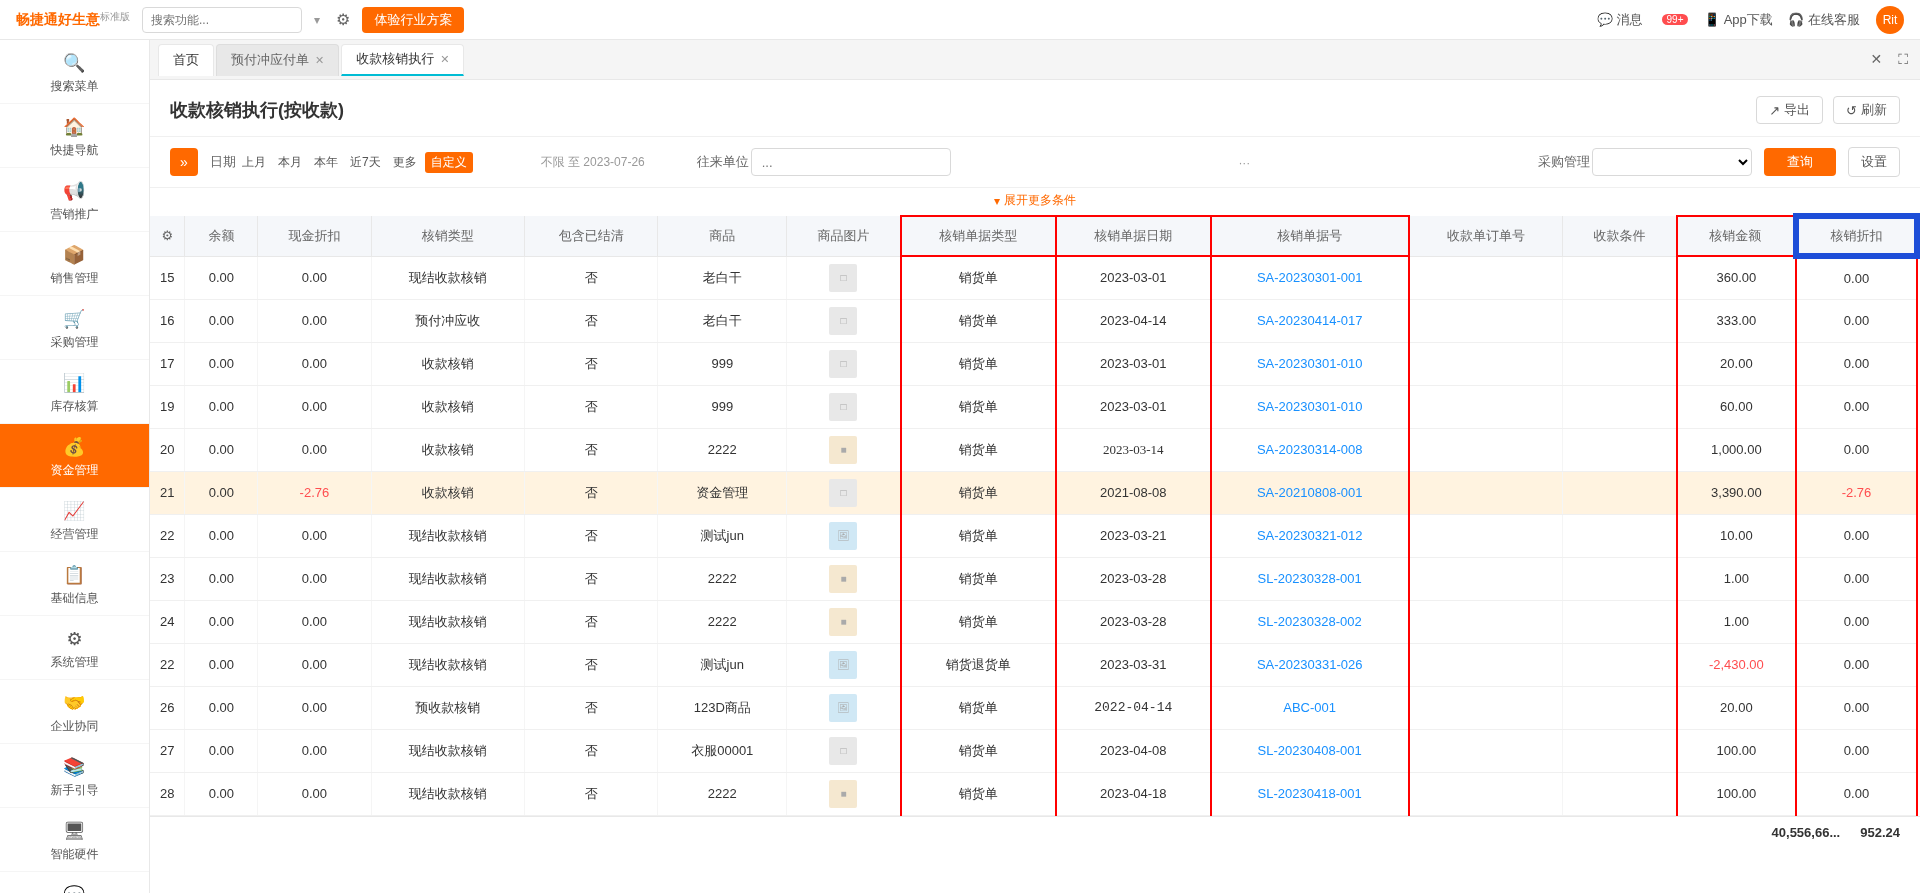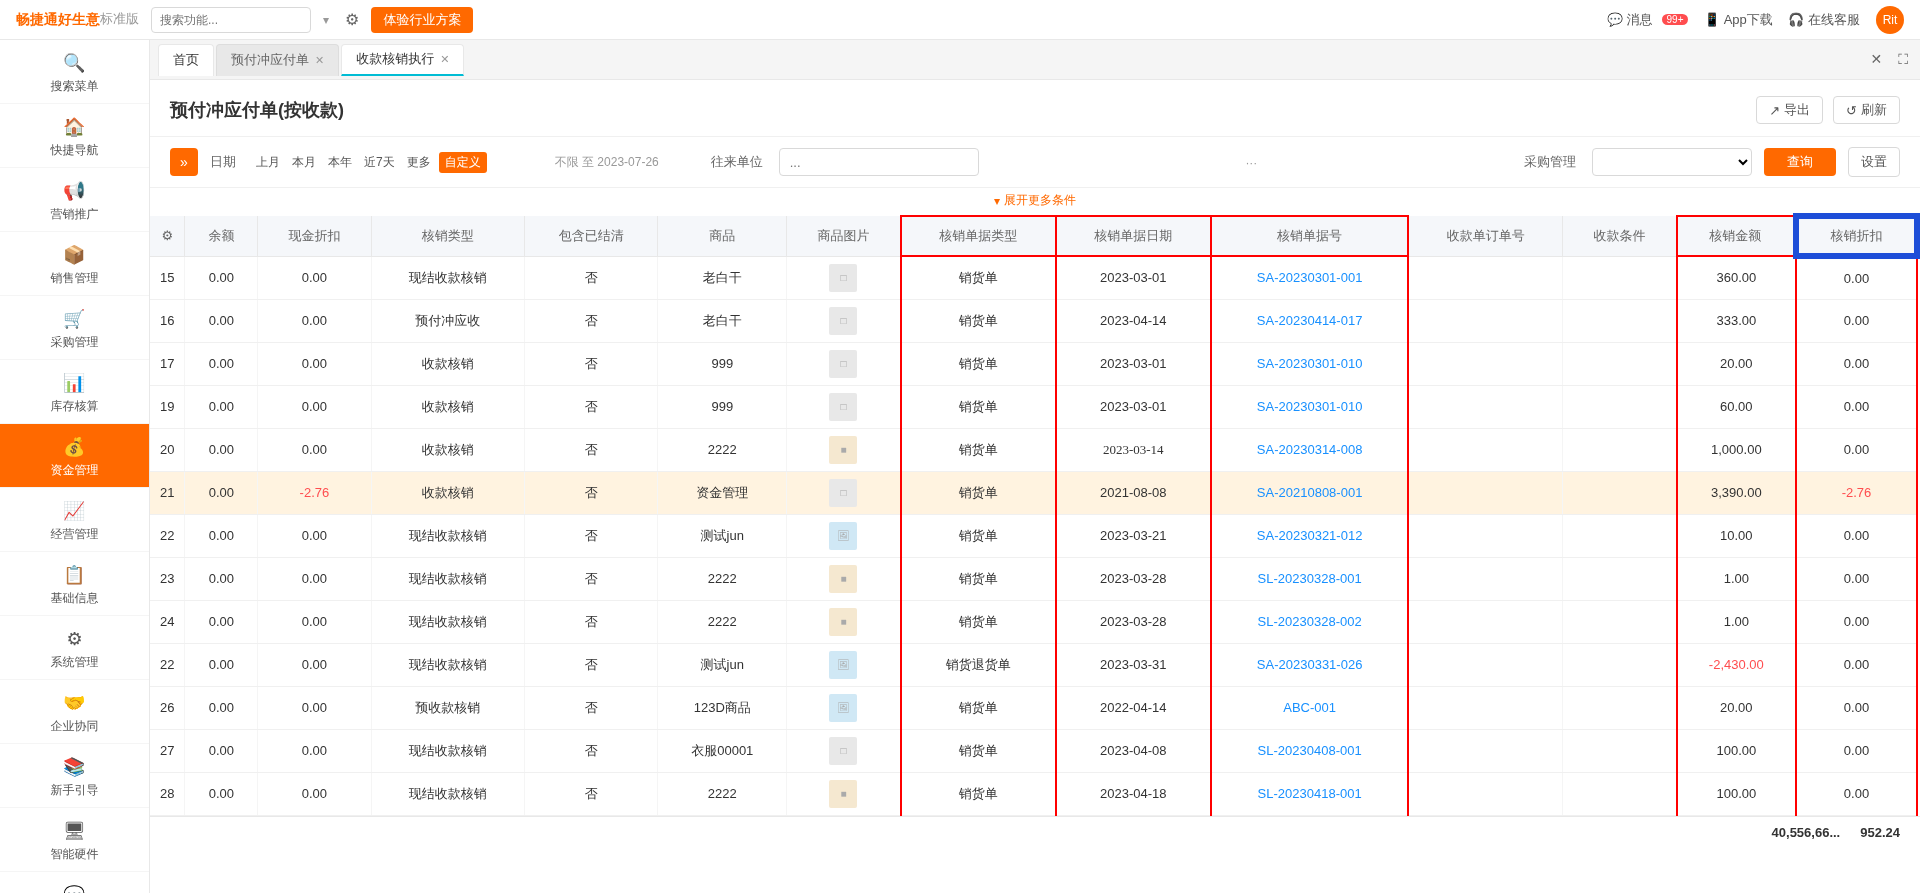--- a/index.html
+++ b/index.html
@@ -91,7 +91,7 @@
 <div class="top-bar">
   <span style="display:flex;flex-direction:row;line-height:1.2;margin-right:0;">
     <span style="color:#ff6900;font-weight:bold;font-size:14px;">畅捷通好生意</span>
-    <span style="color:#999;font-size:13px;">标准版</span>
+    <span style="color:#999;font-size:10px;">标准版</span>
   </span>
   <input class="top-bar-input" placeholder="搜索功能..." style="">
   <span class="top-bar-chevron">▾</span>

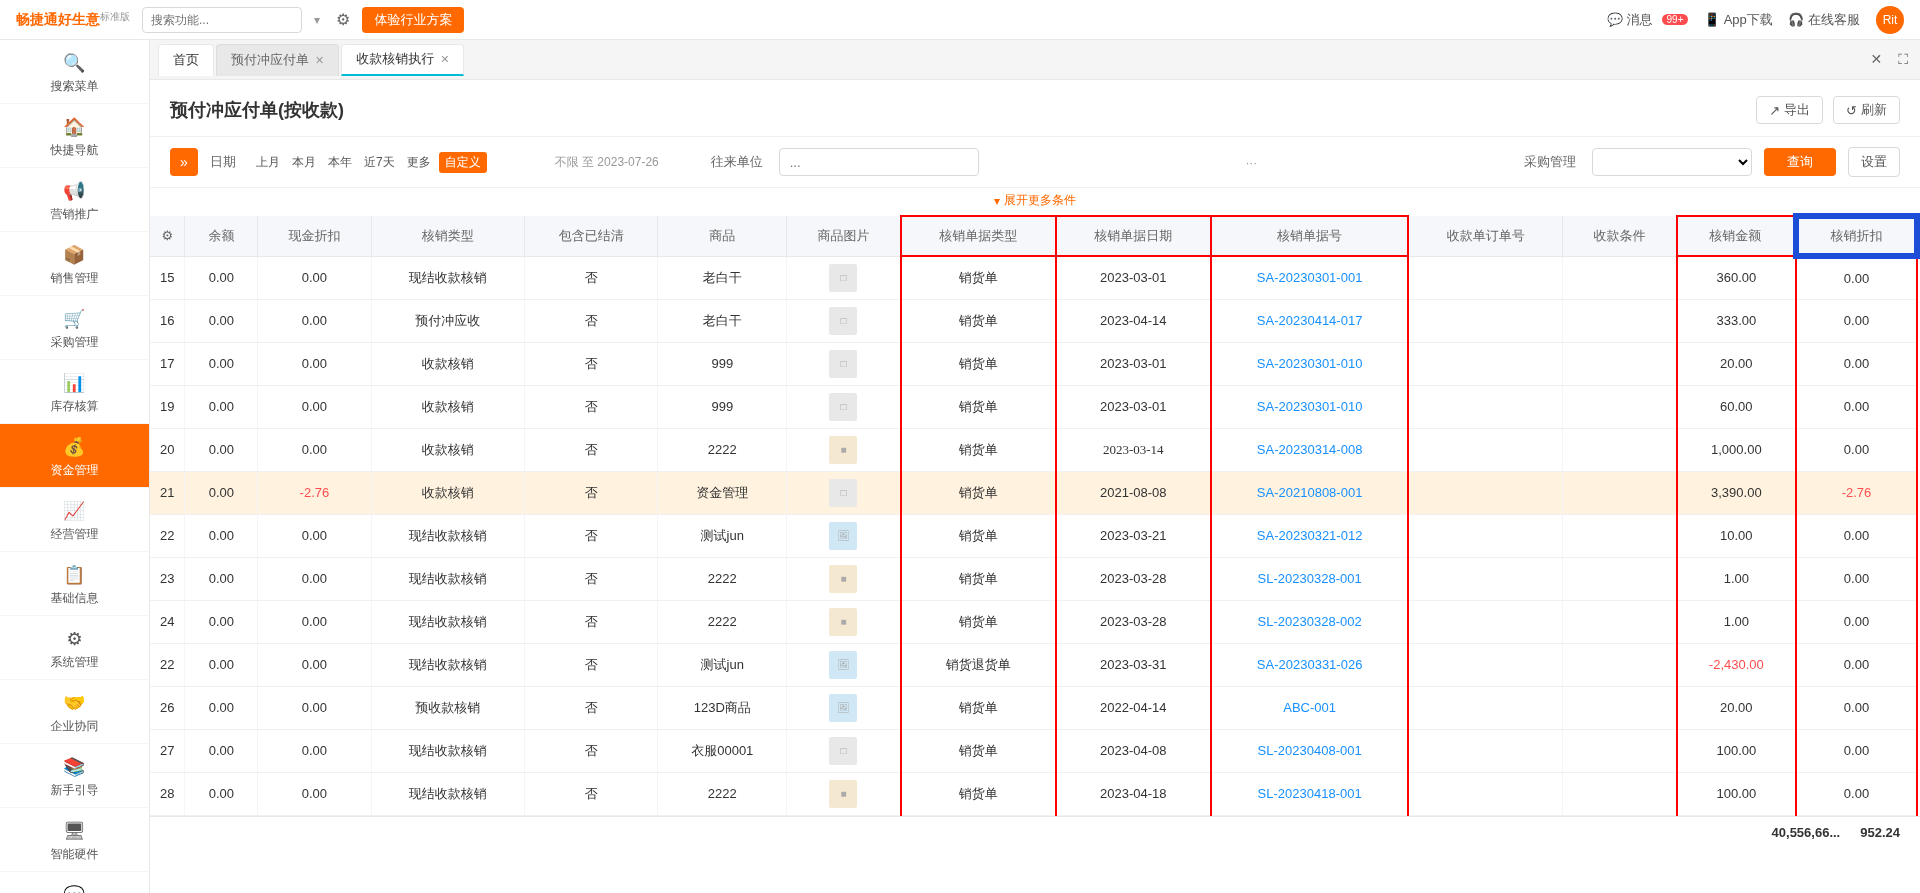--- a/index.html
+++ b/index.html
@@ -13,7 +13,7 @@
     .top-bar-btn-orange { background: #ff6900; color: #fff; border: none; border-radius: 4px; padding: 4px 12px; cursor: pointer; font-size: 13px; }
     .top-bar-spacer { flex: 1; }
     .top-bar-right { display: flex; align-items: center; gap: 16px; font-size: 13px; color: #555; }
-    .badge { background: #ff4d4f; color: #fff; border-radius: 10px; padding: 0 5px; font-size: 10px; margin-left: 6px; }
+    .badge { background: #ff4d4f; color: #fff; border-radius: 10px; padding: 0 5px; font-size: 10px; margin-left: 16px; }
     .top-bar-right span { cursor: pointer; display: flex; align-items: center; gap: 3px; }
     .user-avatar { width: 28px; height: 28px; border-radius: 50%; background: #ff6900; color: #fff; display: flex; align-items: center; justify-content: center; font-size: 12px; }
 

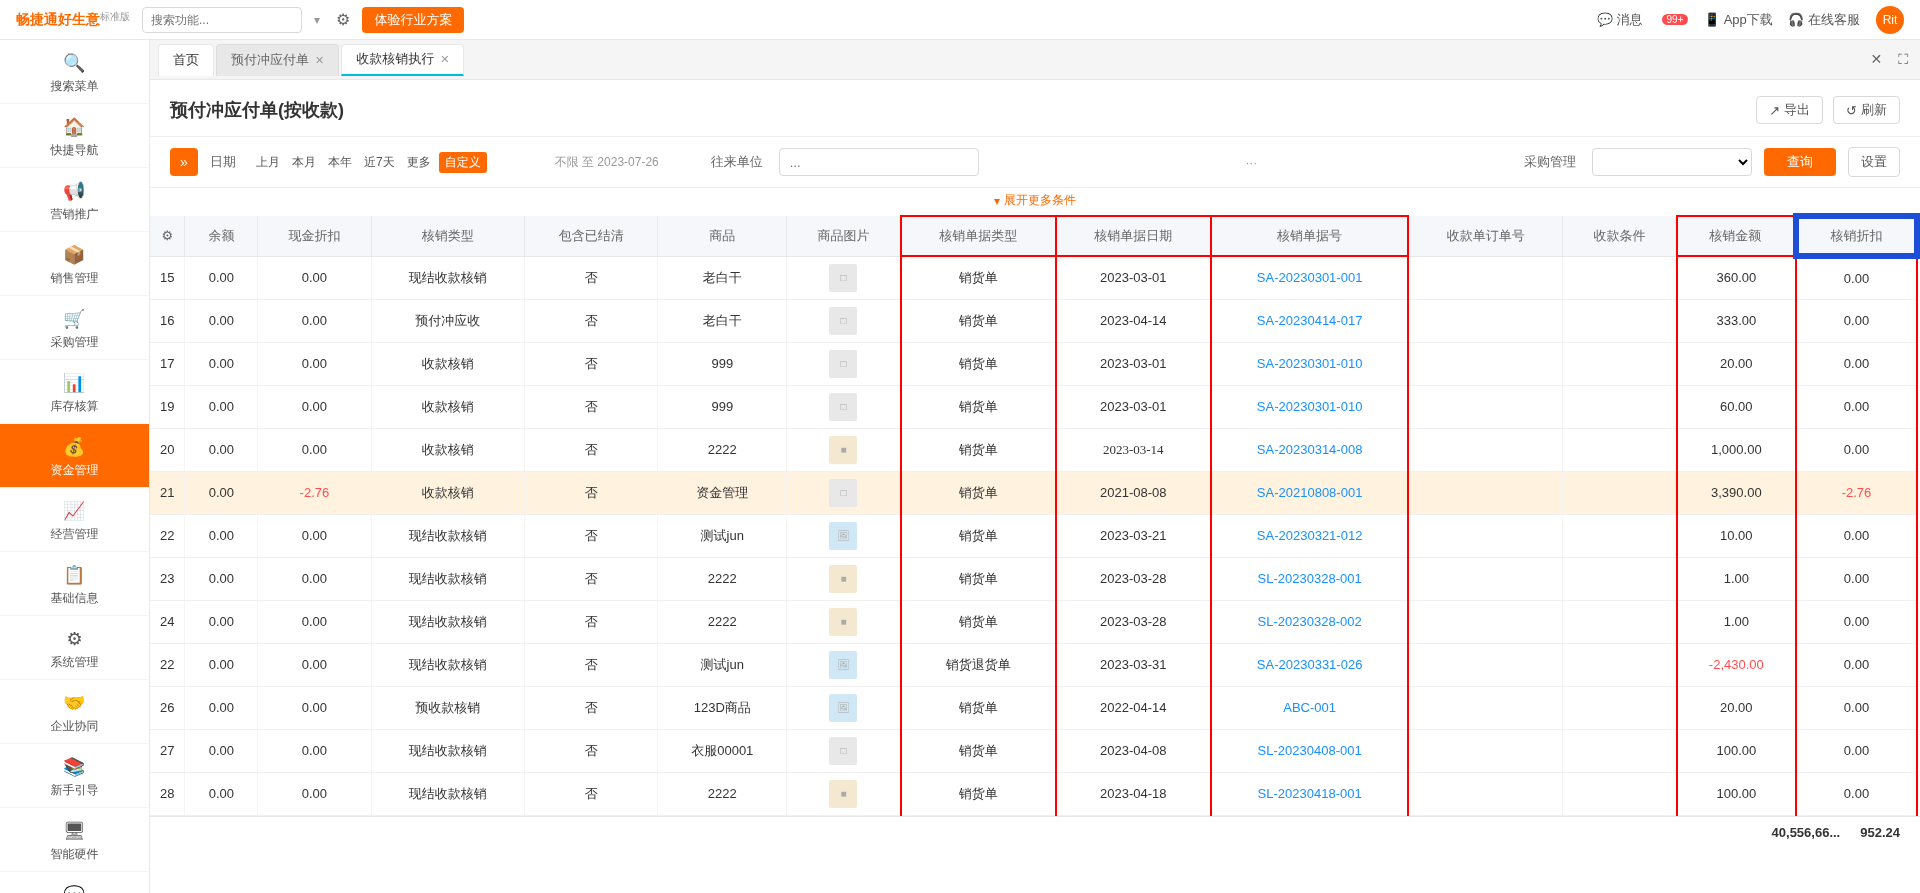--- a/index.html
+++ b/index.html
@@ -201,7 +201,7 @@
     <div class="page-content">
 
       <div class="page-header">
-        <h2 class="page-title">预付冲应付单(按收款)</h2>
+        <h2 class="page-title">收款核销执行(按收款)</h2>
         <div class="page-header-actions">
           <button class="btn-outline">
             <span>↗</span>

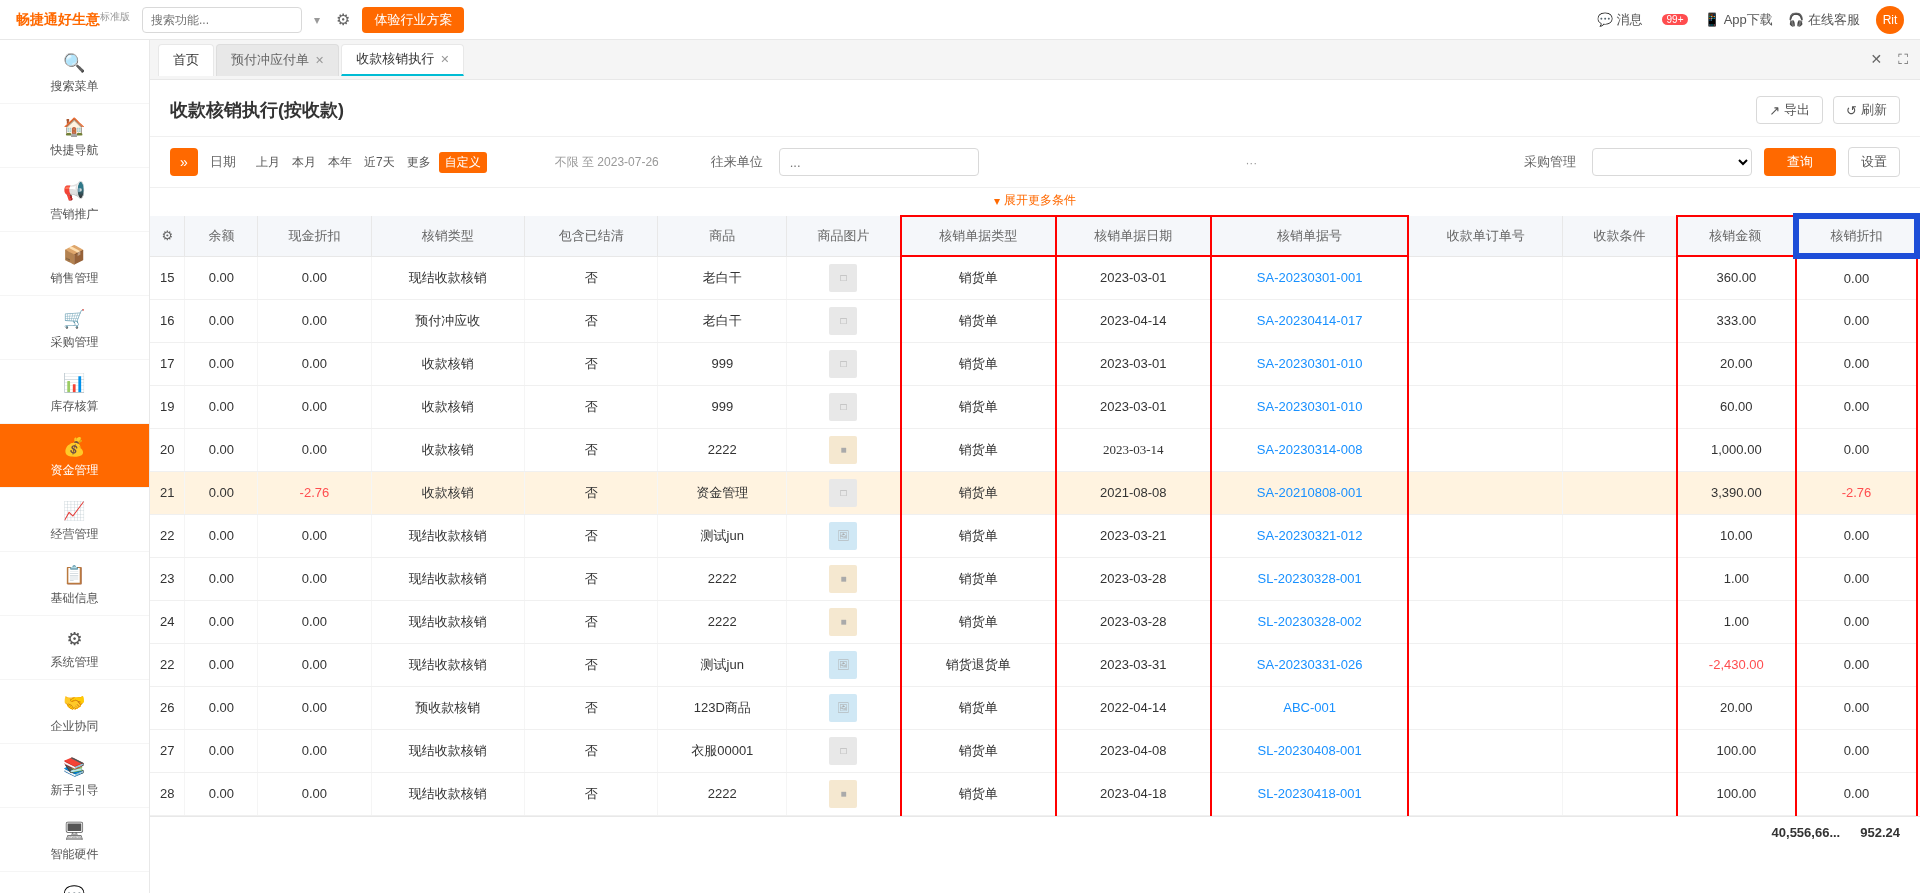--- a/index.html
+++ b/index.html
@@ -50,7 +50,7 @@
     
     .filter-bar { padding: 10px 20px; background: #fff; border-bottom: 1px solid #f0f0f0; display: flex; flex-wrap: wrap; align-items: center; gap: 12px; }
     .filter-expand-btn { width: 28px; height: 28px; background: #ff6900; color: #fff; border: none; border-radius: 4px; cursor: pointer; display: flex; align-items: center; justify-content: center; font-size: 14px; }
-    .filter-group { display: flex; align-items: center; gap: 16px; }
+    .filter-group { display: flex; align-items: center; gap: 2px; }
     .filter-label { color: #666; font-size: 13px; white-space: nowrap; }
     .filter-date-links { display: flex; gap: 4px; flex-wrap: wrap; }
     .filter-date-link { color: #555; font-size: 12px; cursor: pointer; padding: 2px 4px; }

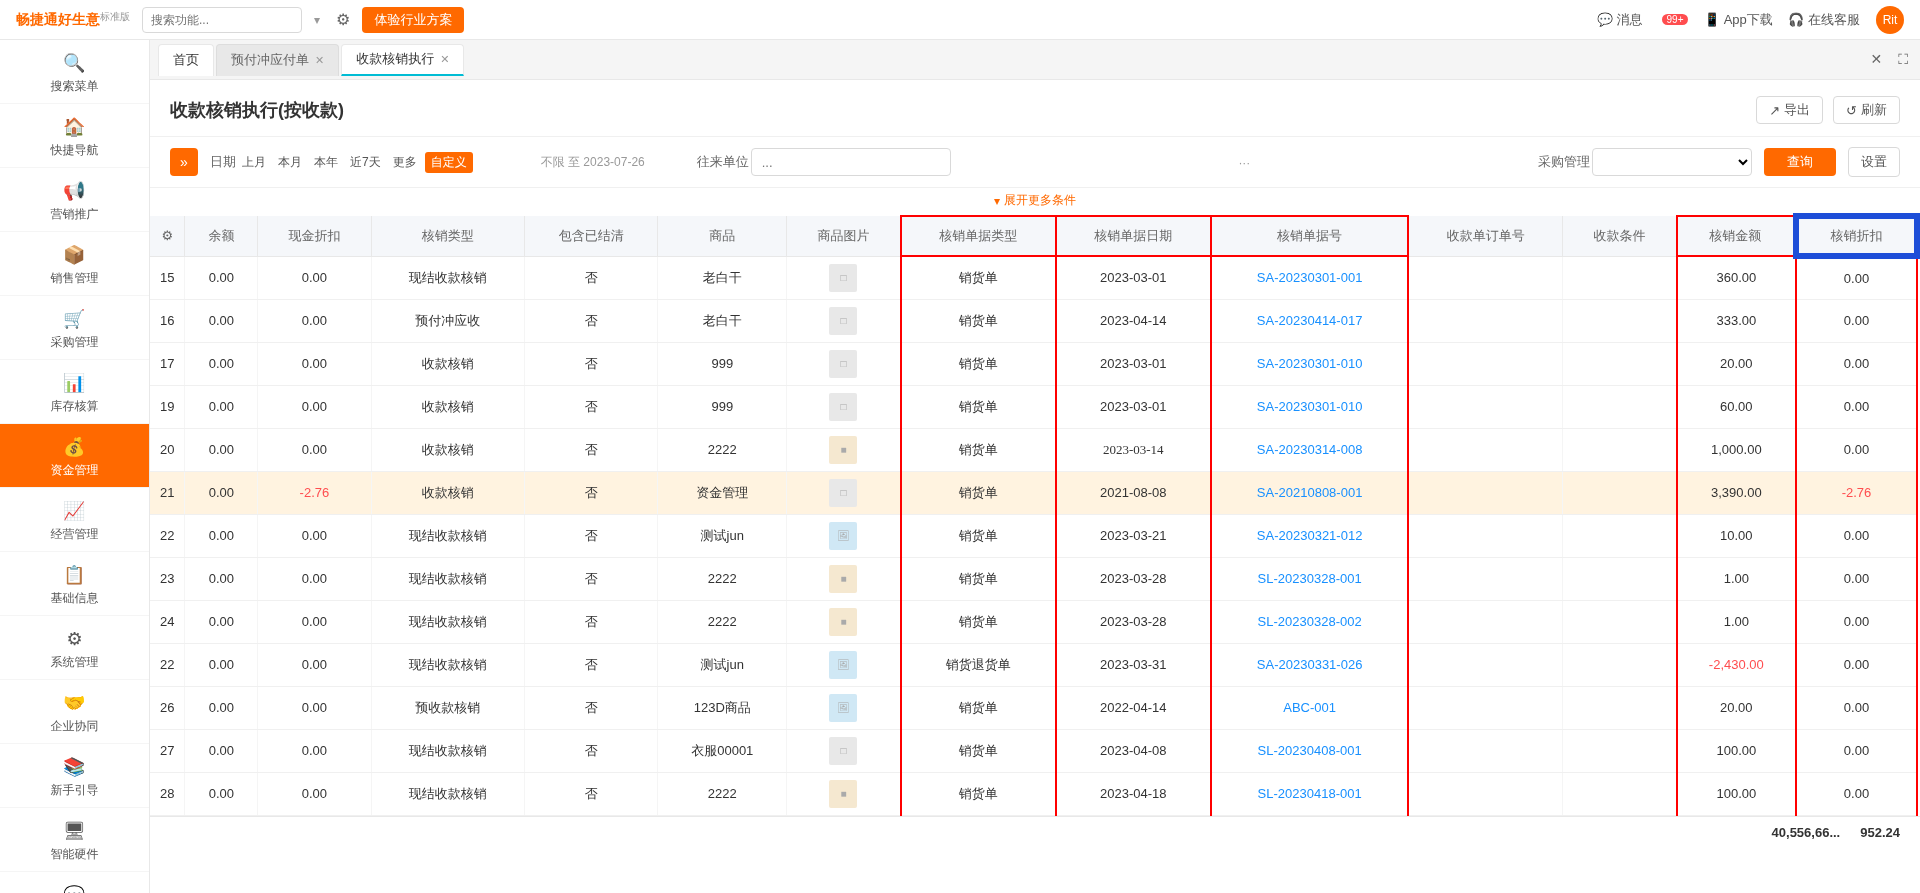--- a/index.html
+++ b/index.html
@@ -446,7 +446,7 @@
     <td>123D商品</td>
     <td><span class="thumbnail img">🖼</span></td>
     <td style="border-left:2px solid red;border-right:2px solid red;">销货单</td>
-    <td style="border-left:2px solid red;border-right:2px solid red;">2022-04-14</td>
+    <td style="border-left:2px solid red;border-right:2px solid red;font-family:Liberation Mono, monospace;">2022-04-14</td>
     <td style="border-left:2px solid red;border-right:2px solid red;"><a class="link-text">ABC-001</a></td>
     <td></td>
     <td></td>

